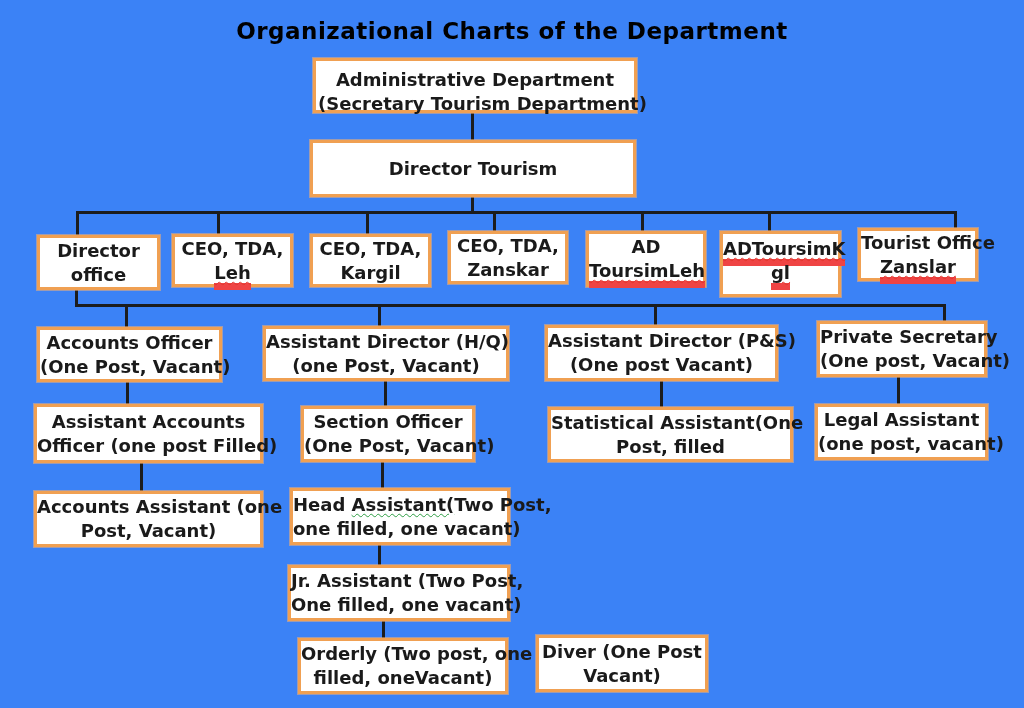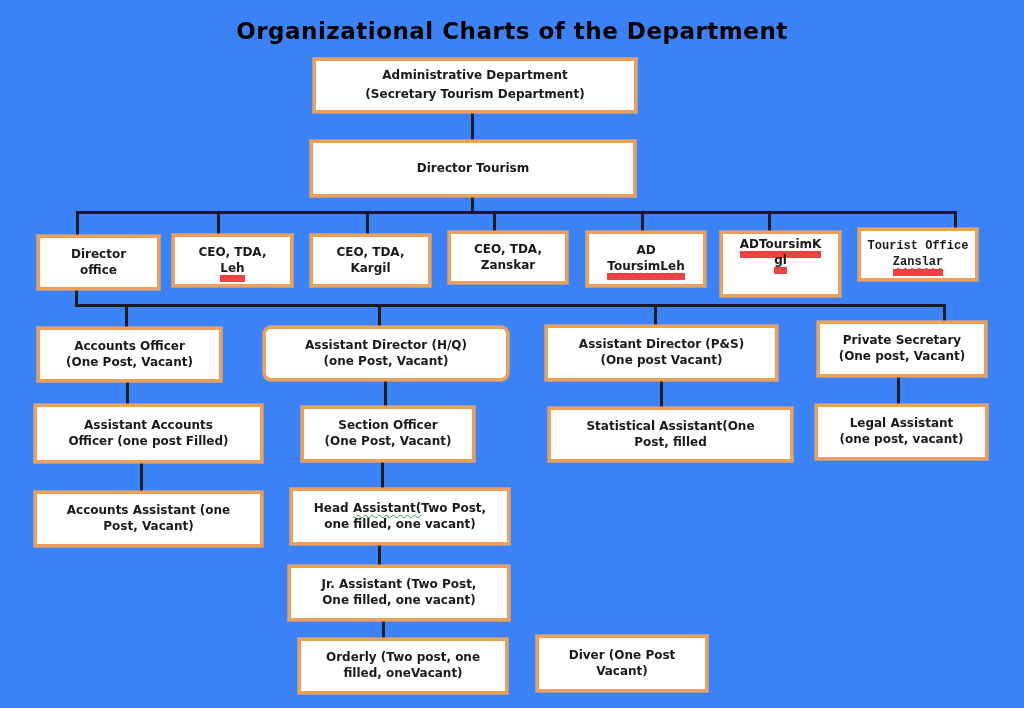--- a/index.html
+++ b/index.html
@@ -21,7 +21,7 @@
     border:3px solid var(--box-border);
     box-shadow:0 0 0 1px rgba(244,176,117,.55);
     display:flex;flex-direction:column;align-items:center;justify-content:center;
-    font-weight:bold;font-size:12px;line-height:1.32;color:var(--text-color);
+    font-weight:bold;font-size:18px;line-height:1.32;color:var(--text-color);
     text-align:center;
   }
   .node.spread{justify-content:space-between;padding:7px 2px;}

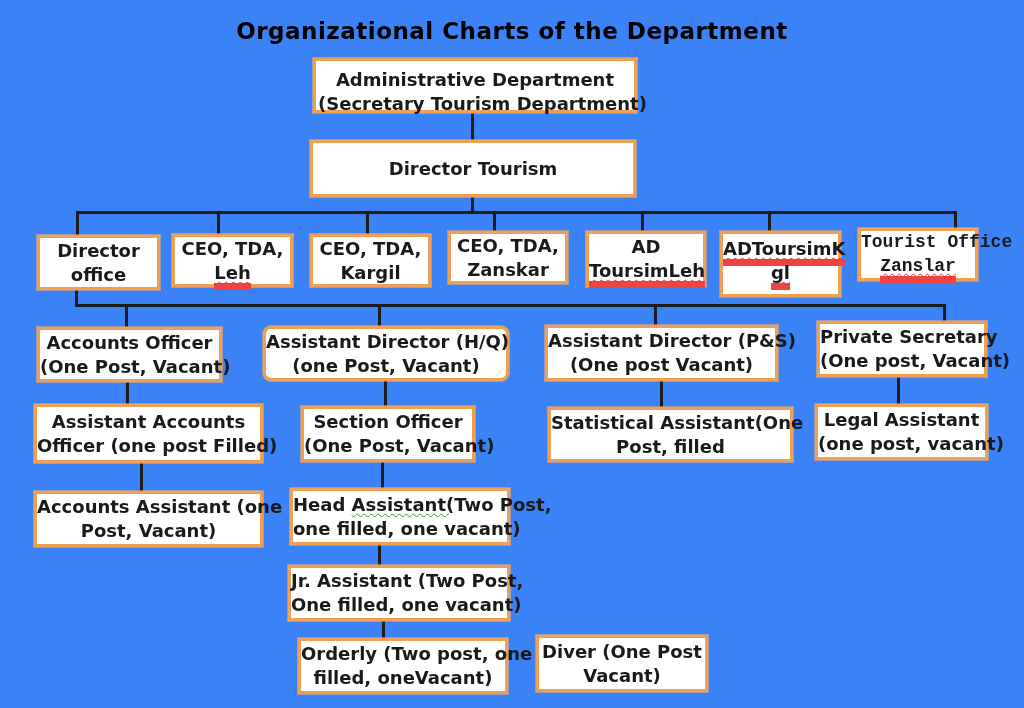--- a/index.html
+++ b/index.html
@@ -98,7 +98,7 @@
       <div class="bline"><span class="u sq-red">ADToursimK</span></div>
       <div class="bline"><span class="u sq-red">gl</span></div>
     </div>
-    <div class="node" style="left: 858px; top: 228px; width: 120px; height: 53px; font-family: Liberation Mono, monospace;">
+    <div class="node" style="left: 858px; top: 228px; width: 120px; height: 53px;">
       <div class="bline"><span>Tourist Office</span></div>
       <div class="bline"><span class="u sq-red">Zanslar</span></div>
     </div>

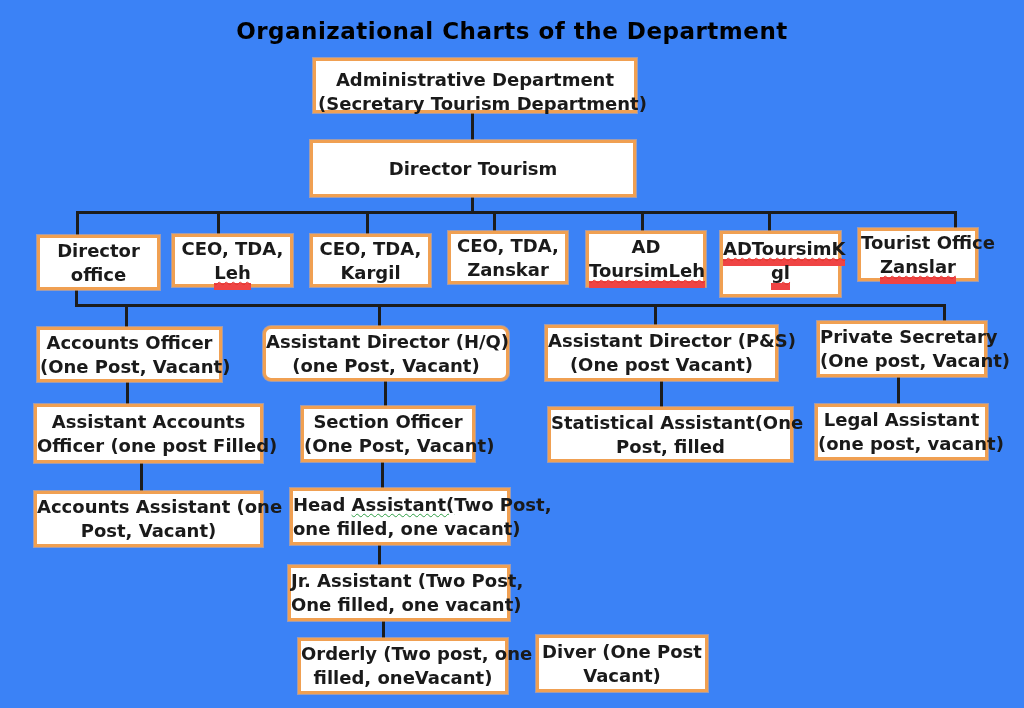--- a/index.html
+++ b/index.html
@@ -106,7 +106,7 @@
       <div class="bline"><span>Accounts Officer</span></div>
       <div class="bline"><span>(One Post, Vacant)</span></div>
     </div>
-    <div class="node" style="left: 263px; top: 326px; width: 246px; height: 55px; border-radius: 8px;">
+    <div class="node" style="left: 263px; top: 326px; width: 246px; height: 55px;">
       <div class="bline"><span>Assistant Director (H/Q)</span></div>
       <div class="bline"><span>(one Post, Vacant)</span></div>
     </div>

